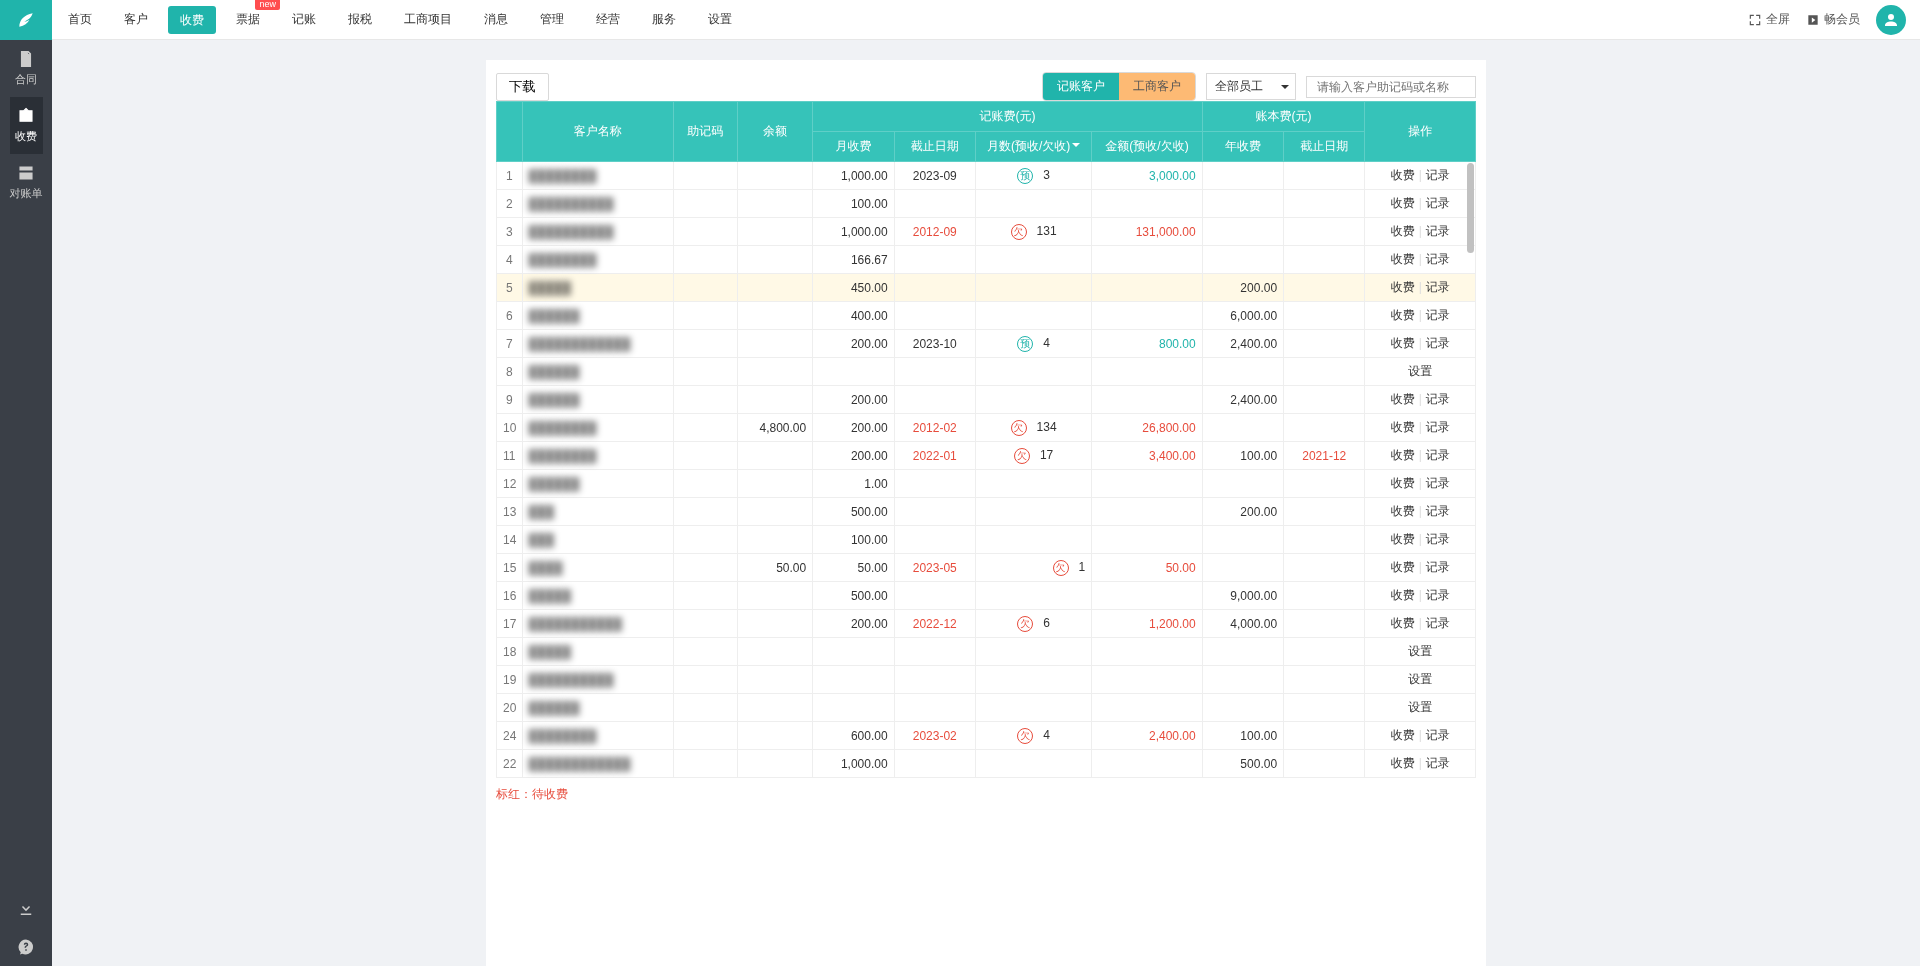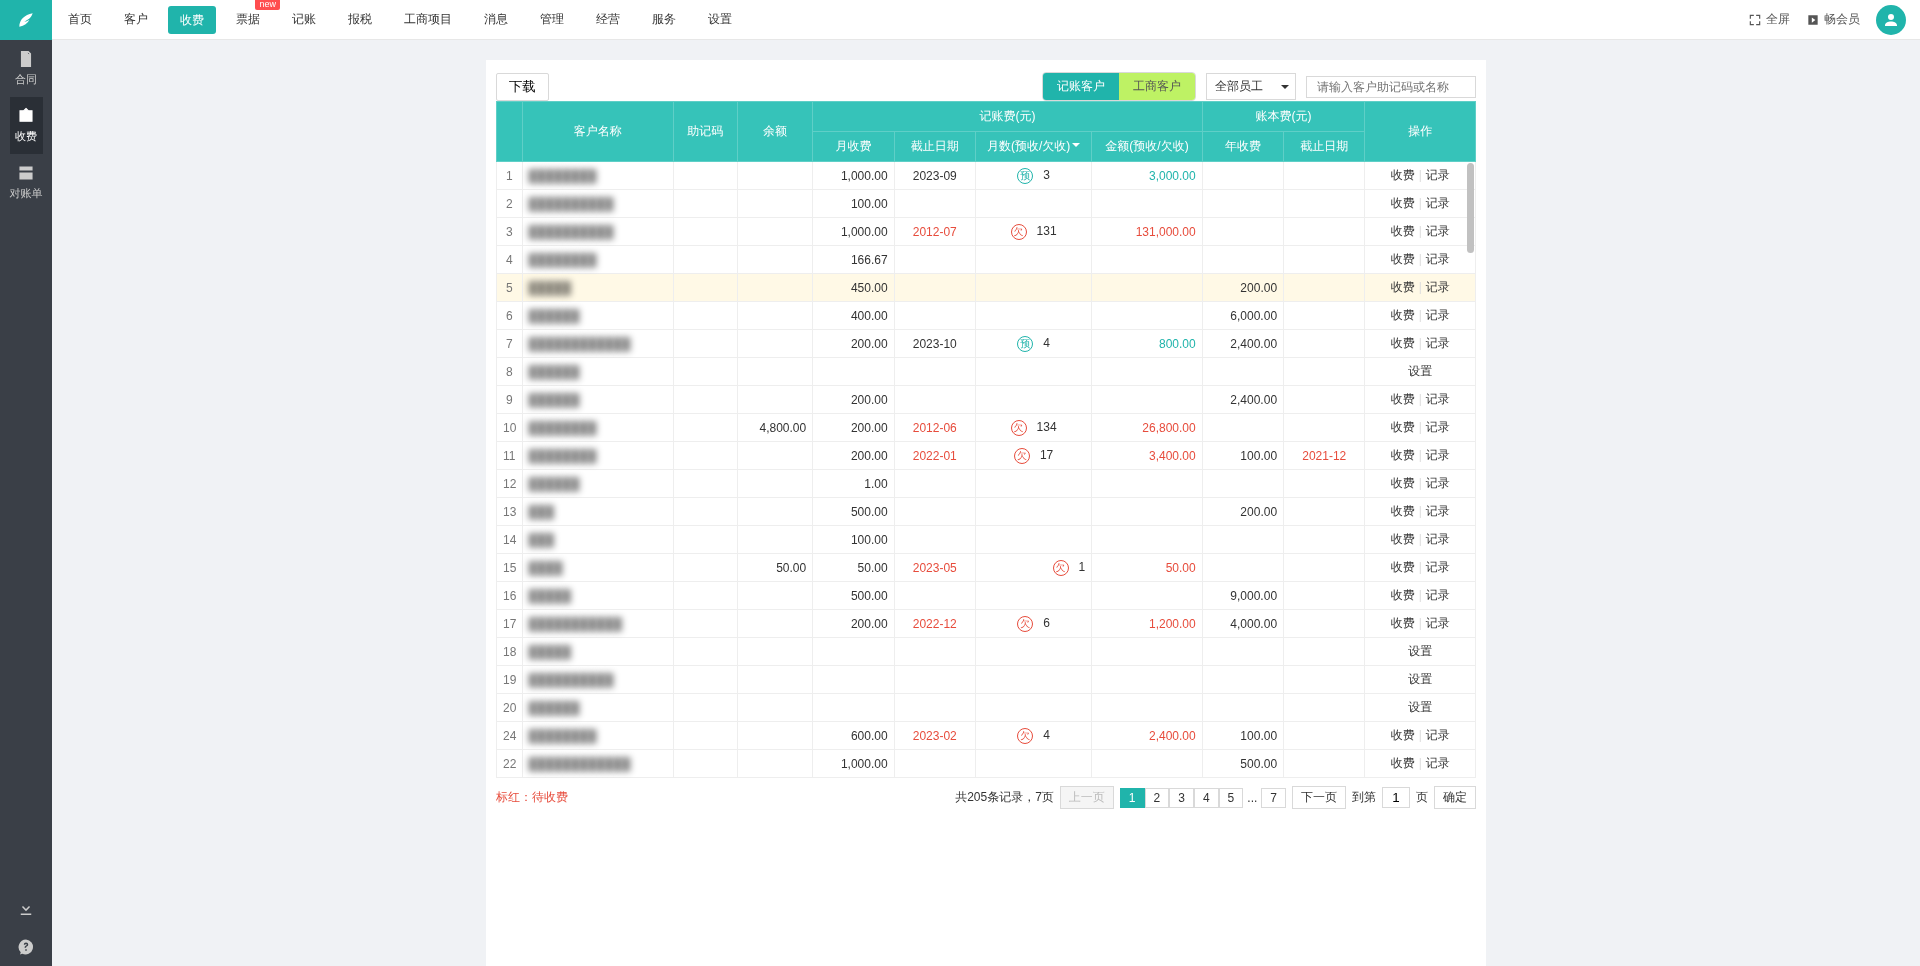--- a/index.html
+++ b/index.html
@@ -25,7 +25,7 @@
   .btn{border:1px solid #d9d9d9;background:#fff;padding:4px 12px;cursor:pointer;border-radius:2px;}
   .toolbar-right{margin-left:auto;display:flex;gap:10px;align-items:center;}
   .tab-group{display:inline-flex;border:1px solid #d9d9d9;border-radius:4px;overflow:hidden;}
-  .tab{padding:5px 14px;cursor:pointer;color:#555;background:#bef264;}
+  .tab{padding:5px 14px;cursor:pointer;color:#555;background:#fdba74;}
   .tab.active{background:#20b4ab;color:#fff;}
   .select{border:1px solid #d9d9d9;padding:4px 22px 4px 8px;background:#fff;position:relative;cursor:pointer;min-width:90px;}
   .select:after{content:"";position:absolute;right:6px;top:50%;margin-top:-2px;border:4px solid transparent;border-top-color:#333;}

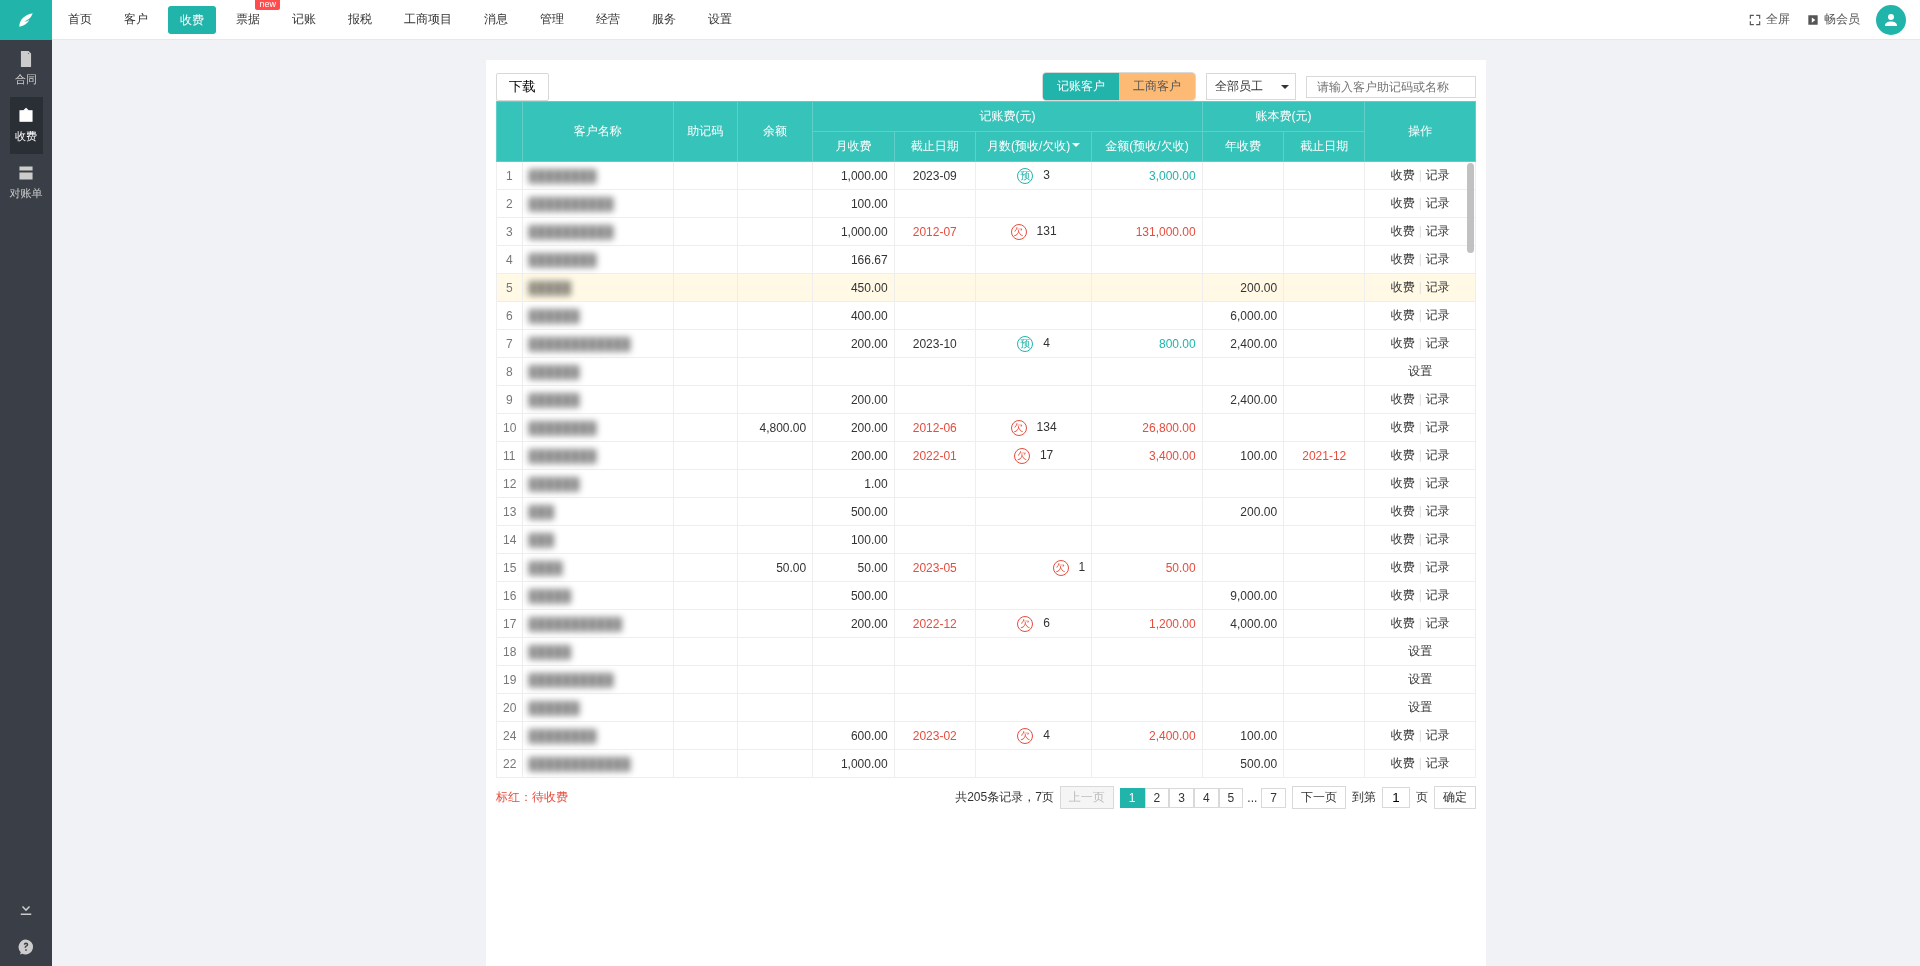--- a/index.html
+++ b/index.html
@@ -223,7 +223,7 @@
               <td></td>
               <td></td>
               <td>1,000.00</td>
-              <td class="red" style="text-align:center">2012-07</td>
+              <td class="red" style="text-align:center">2012-09</td>
               <td style="text-align:center"><span class="badge due">欠</span>&nbsp;&nbsp;&nbsp;131</td>
               <td class="red">131,000.00</td>
               <td></td>

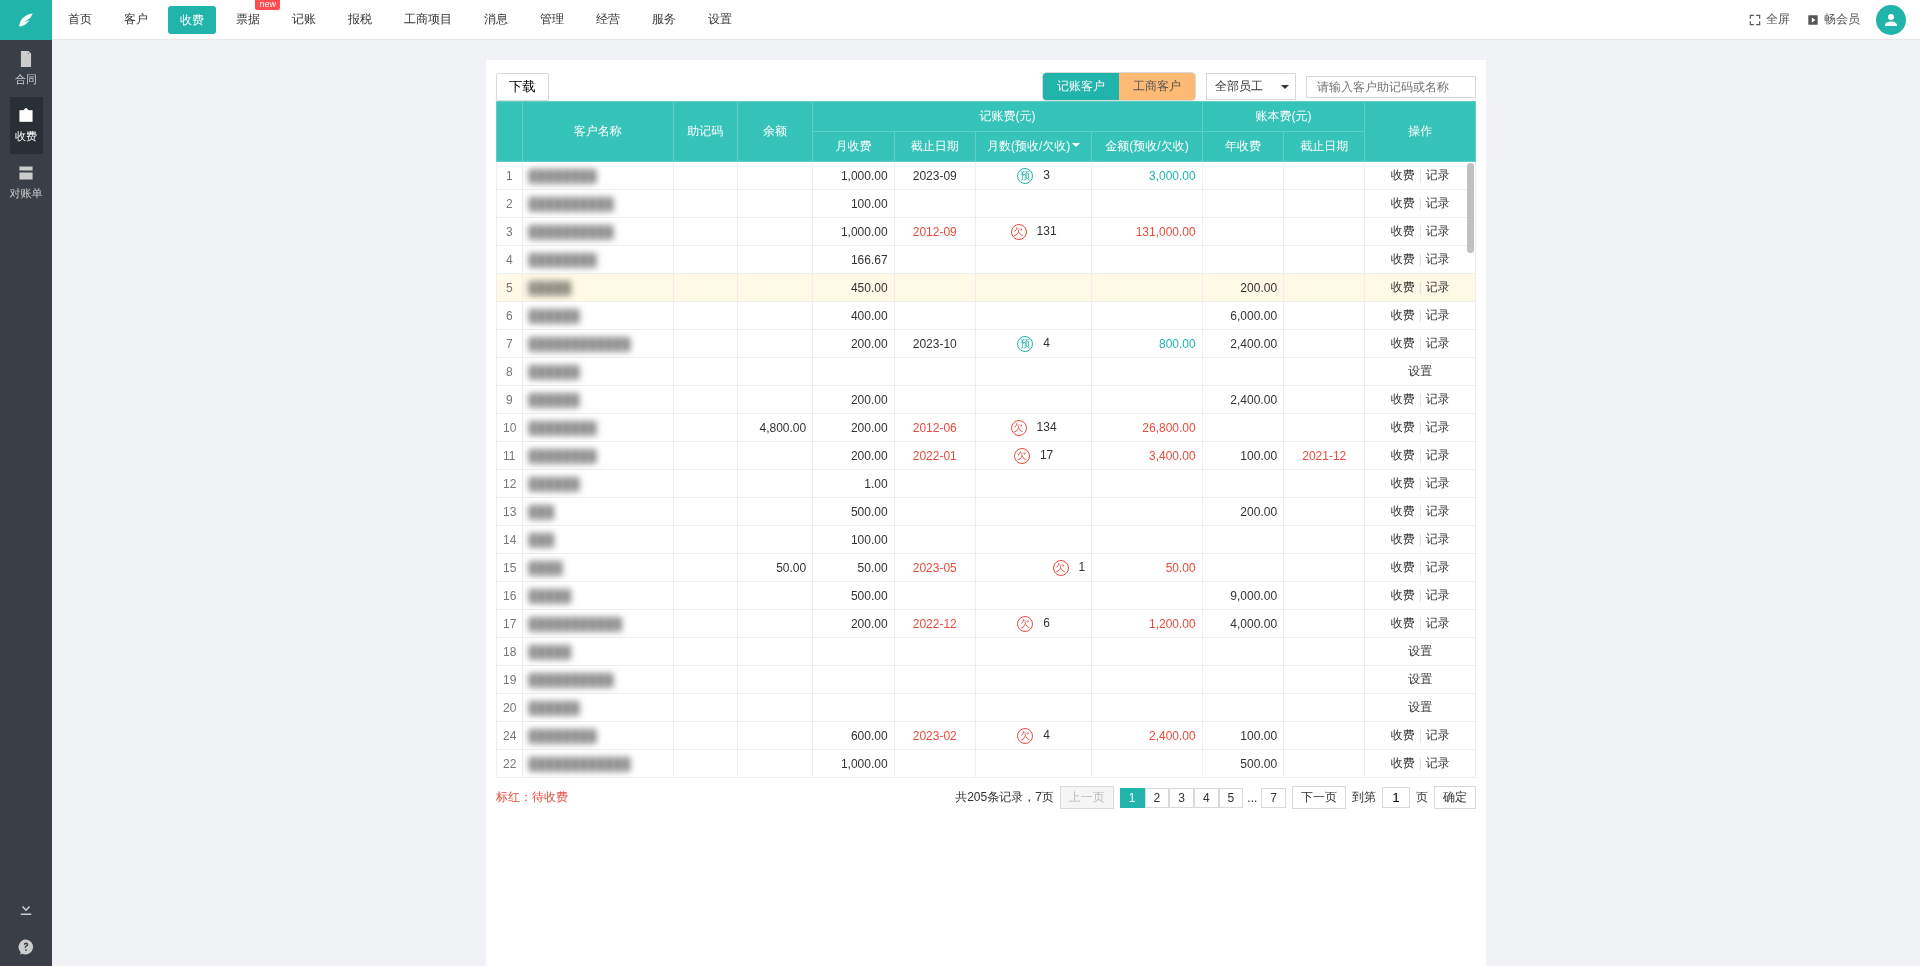--- a/index.html
+++ b/index.html
@@ -314,7 +314,7 @@
               <td></td>
               <td>4,800.00</td>
               <td>200.00</td>
-              <td class="red" style="text-align:center">2012-06</td>
+              <td class="red" style="text-align:center">2012-02</td>
               <td style="text-align:center"><span class="badge due">欠</span>&nbsp;&nbsp;&nbsp;134</td>
               <td class="red">26,800.00</td>
               <td></td>

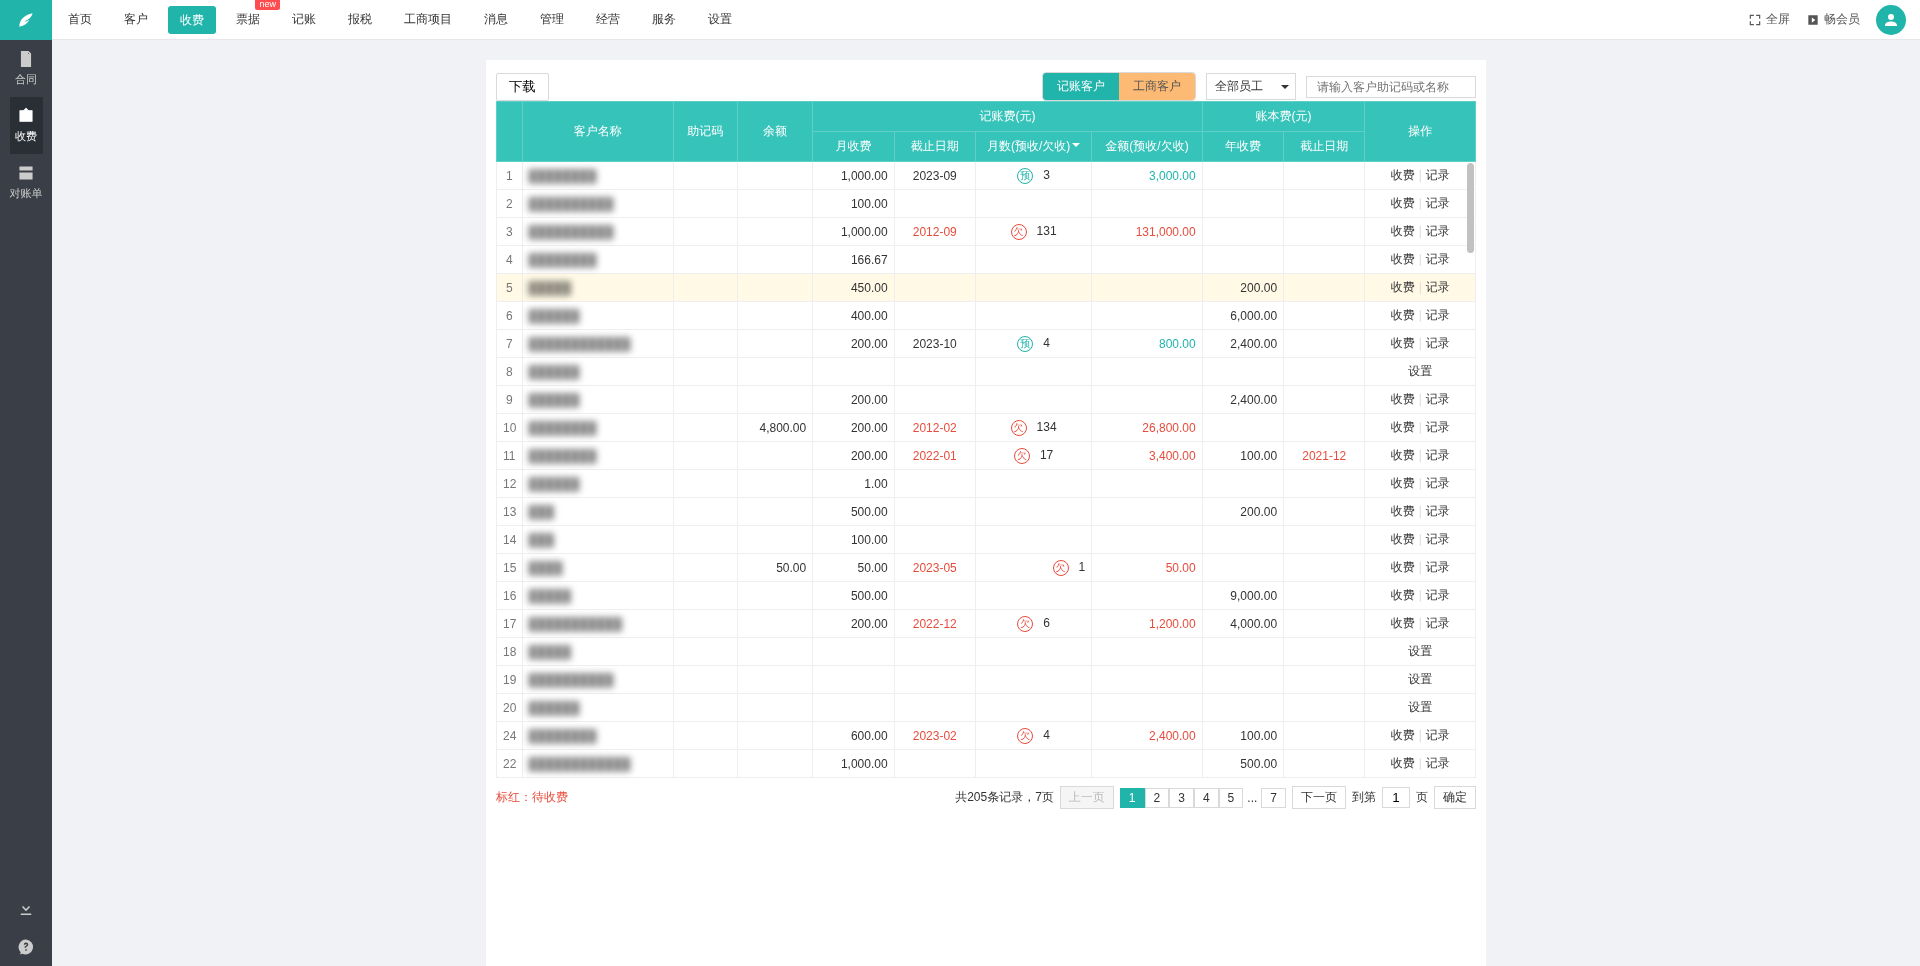--- a/index.html
+++ b/index.html
@@ -484,16 +484,6 @@
 
     <div class="footer">
       <span class="foot-left">标红：待收费</span>
-      <div class="foot-right">
-        <span>共205条记录，7页</span>
-        <span class="pg dis">上一页</span>
-        <span id="pages"><span class="pg active">1</span><span class="pg">2</span><span class="pg">3</span><span class="pg">4</span><span class="pg">5</span><span style="margin: 0px 4px;">...</span><span class="pg">7</span></span>
-        <span class="pg">下一页</span>
-        <span>到第</span>
-        <input class="pg-input" value="1" style="">
-        <span>页</span>
-        <span class="pg">确定</span>
-      </div>
     </div>
   </div>
 </div>

